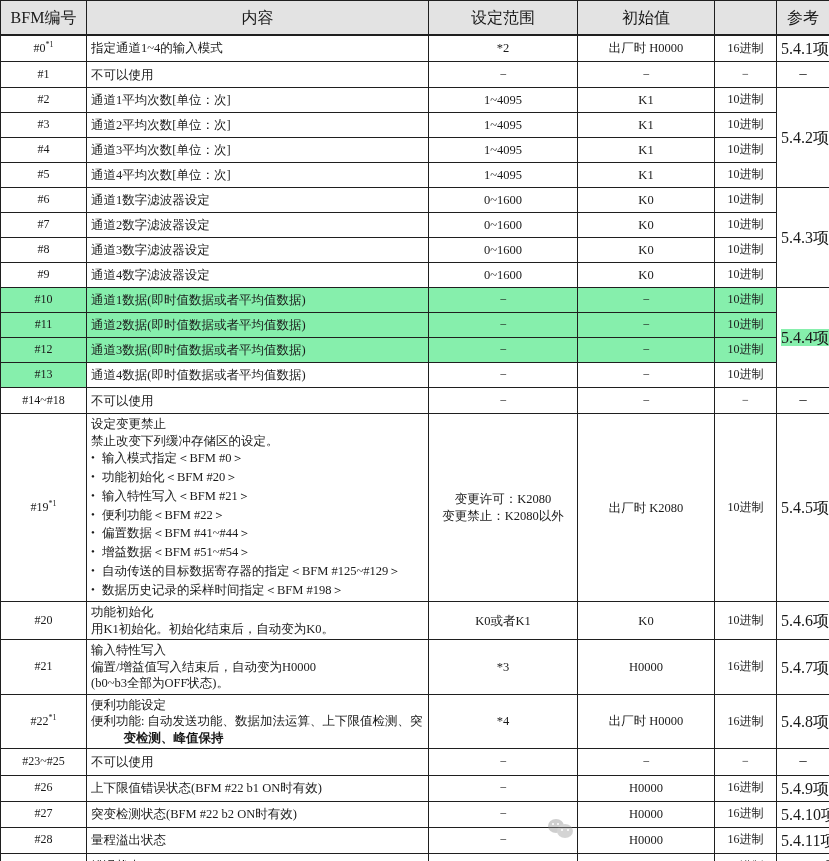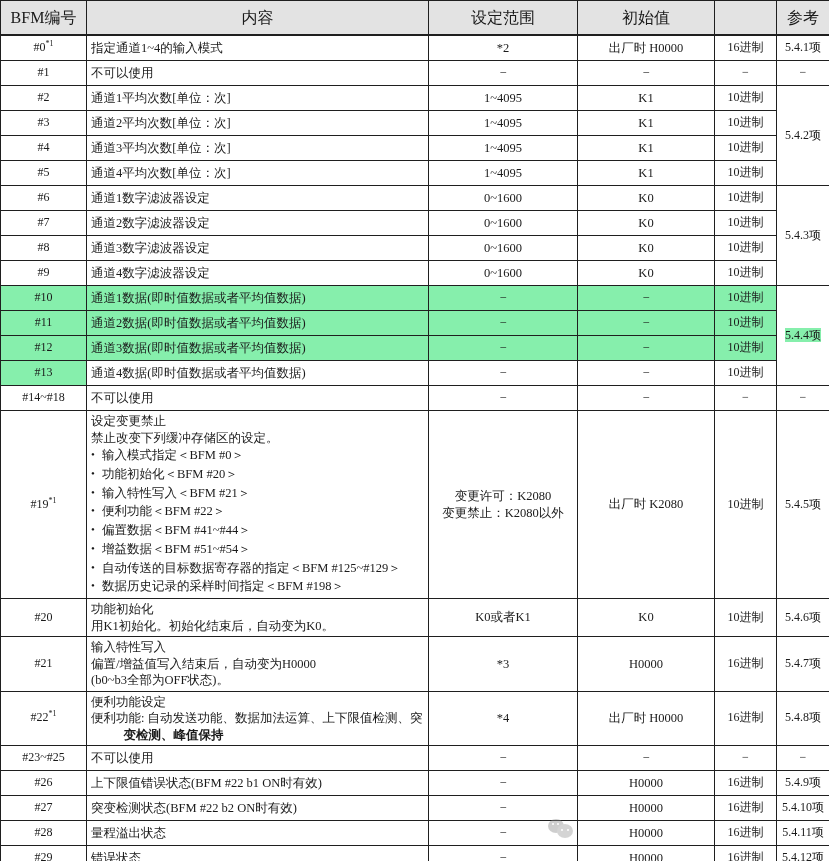--- a/index.html
+++ b/index.html
@@ -55,7 +55,7 @@
   td.col-range,
   td.col-init { text-align: center; white-space: nowrap; }
   td.col-proc { text-align: center; font-size: 12px; white-space: nowrap; }
-  td.col-ref  { text-align: center; font-size: 12px; white-space: nowrap; margin-top: 48px; }
+  td.col-ref  { text-align: center; font-size: 16px; white-space: nowrap; margin-top: 48px; }
 
   tr.row-h24 td { height: 20px; }
 

